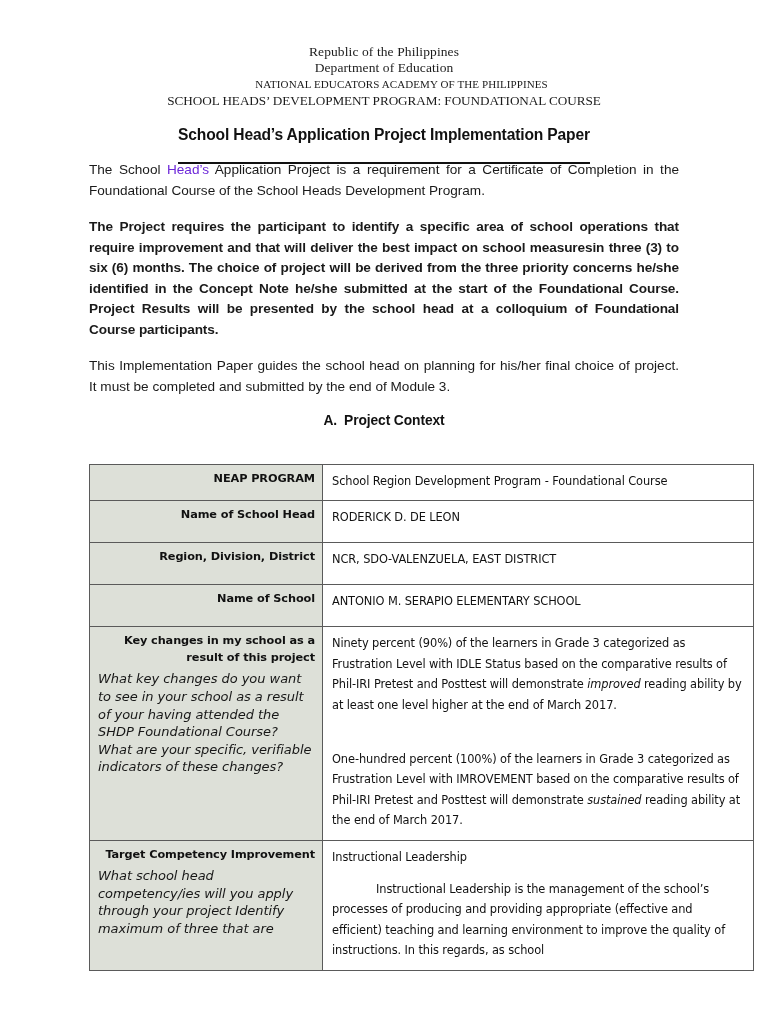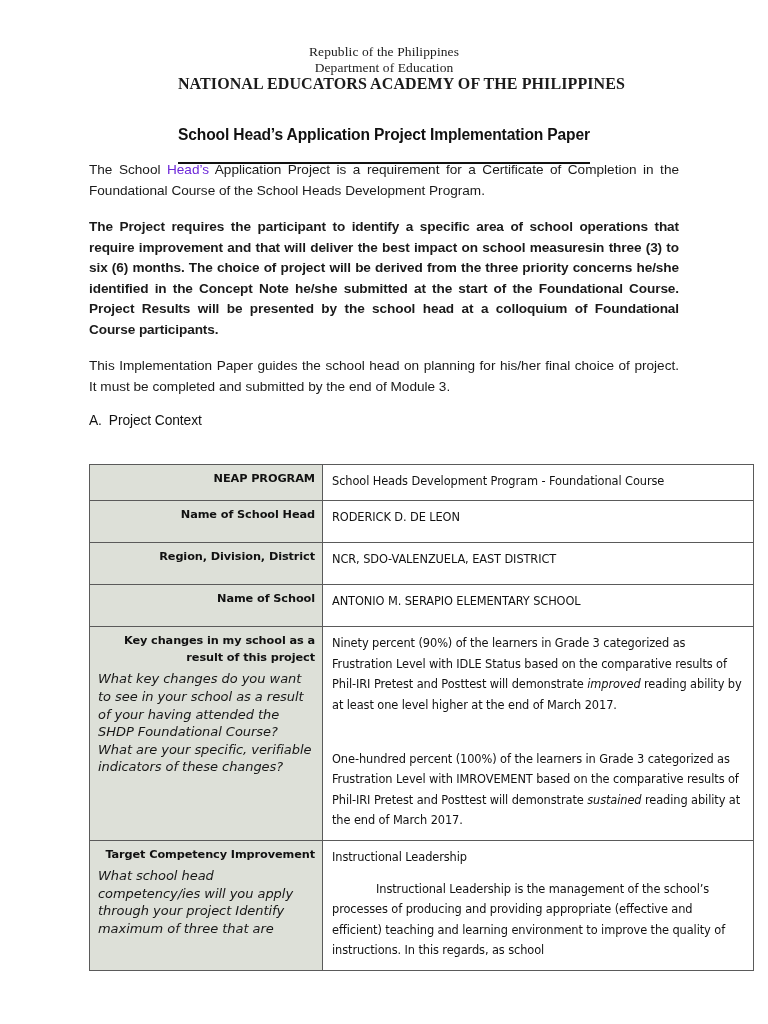--- a/index.html
+++ b/index.html
@@ -44,9 +44,9 @@
     letter-spacing: .1px;
   }
   .lh-3 {
-    font-size: 16px;
+    font-size: 11px;
     line-height: 18px;
-    font-weight: bold;
+    font-weight: normal;
     letter-spacing: .1px;
     padding-left: 35px;
   }

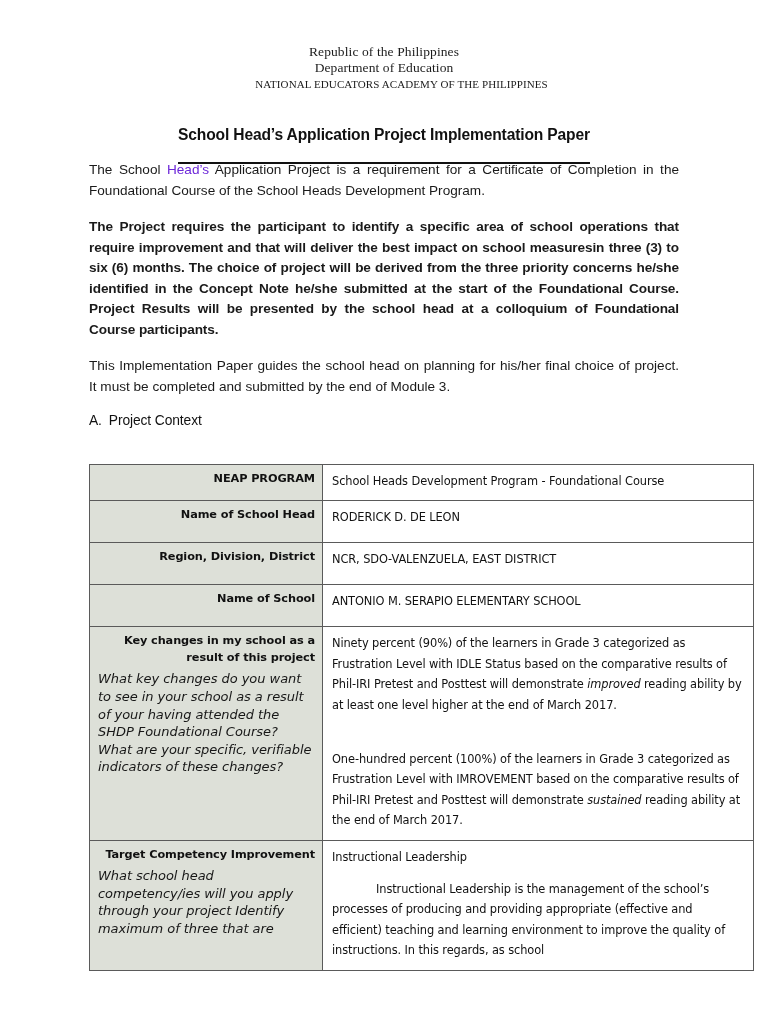--- a/index.html
+++ b/index.html
@@ -166,6 +166,7 @@
     <div class="lh-1">Republic of the Philippines</div>
     <div class="lh-2">Department of Education</div>
     <div class="lh-3">NATIONAL EDUCATORS ACADEMY OF THE PHILIPPINES</div>
+    <div class="lh-4">SCHOOL HEADS’ DEVELOPMENT PROGRAM: FOUNDATIONAL COURSE</div>
   </div>
 
   <div class="doc-title">

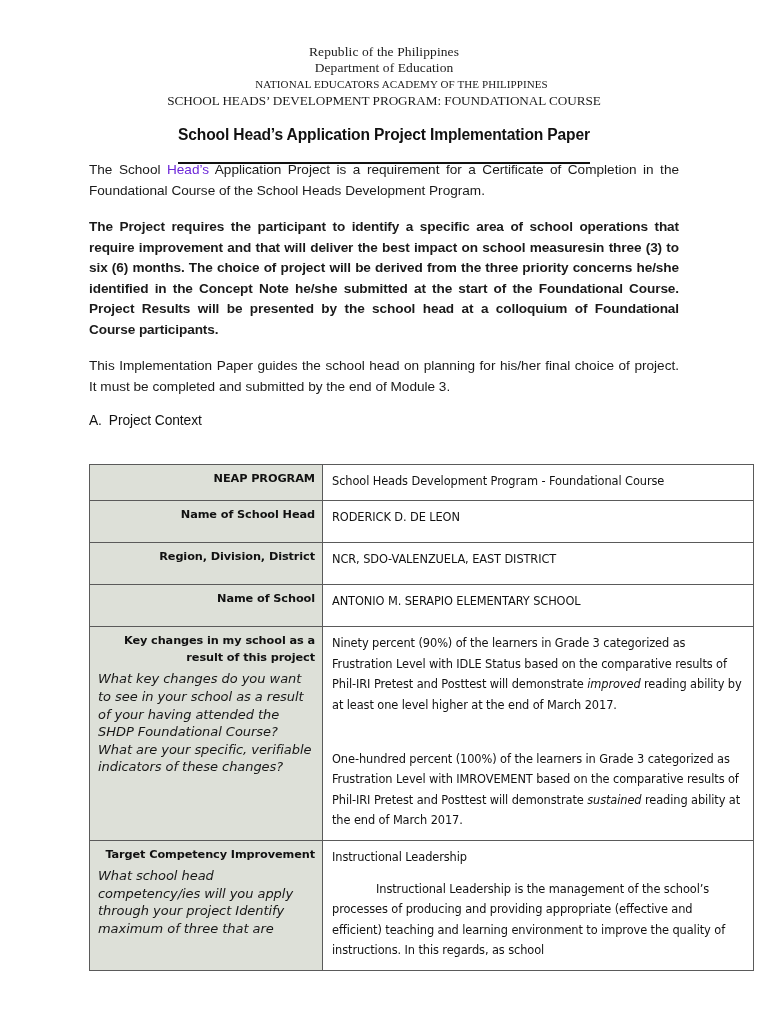--- a/index.html
+++ b/index.html
@@ -95,8 +95,9 @@
   .section-head {
     margin: 8px 0 0 0;
     font-size: 13.8px;
-    font-weight: normal;
-    letter-spacing: -.1px;
+    font-weight: bold;
+    letter-spacing: -.1px;
+    text-align: center;
   }
   .section-head .sec-letter { margin-right: 7px; }
 

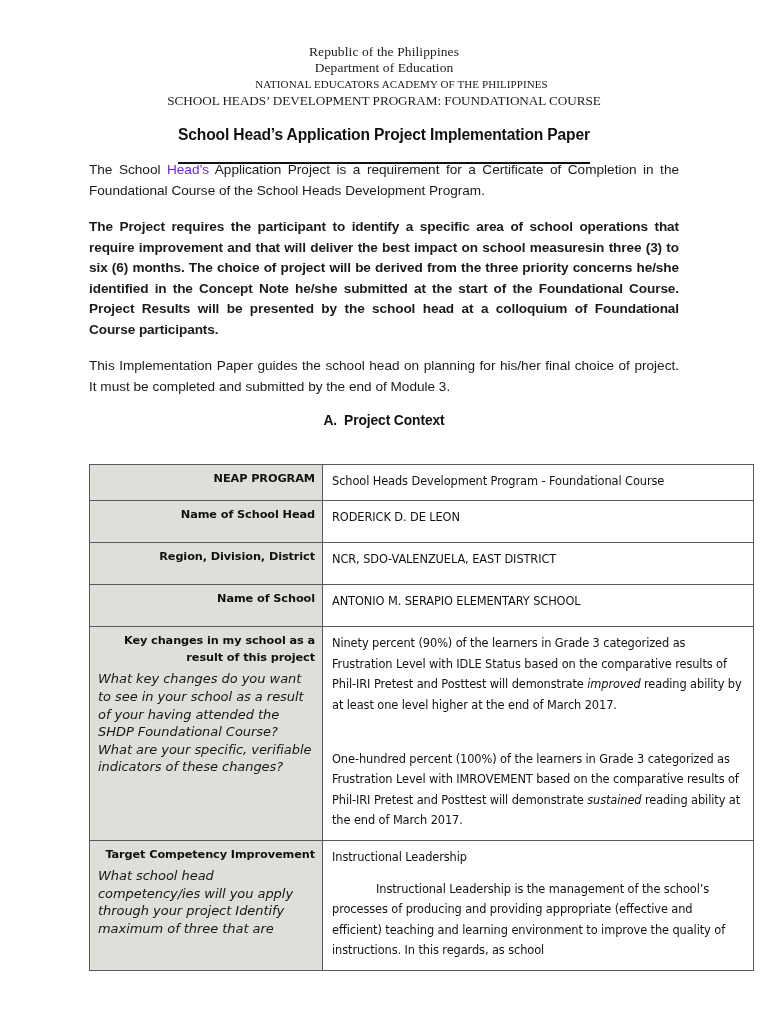--- a/index.html
+++ b/index.html
@@ -193,7 +193,7 @@
           <div class="lbl-main">NEAP PROGRAM</div>
         </td>
         <td class="val">
-          <div class="val-text">School Heads Development Program - Foundational Course</div>
+          <div class="val-text">School Region Development Program - Foundational Course</div>
         </td>
       </tr>
 

